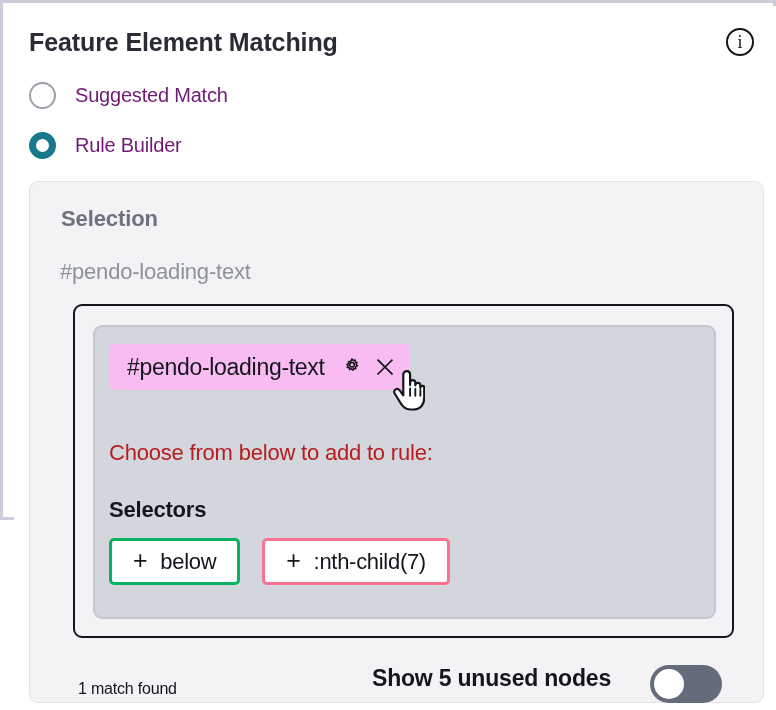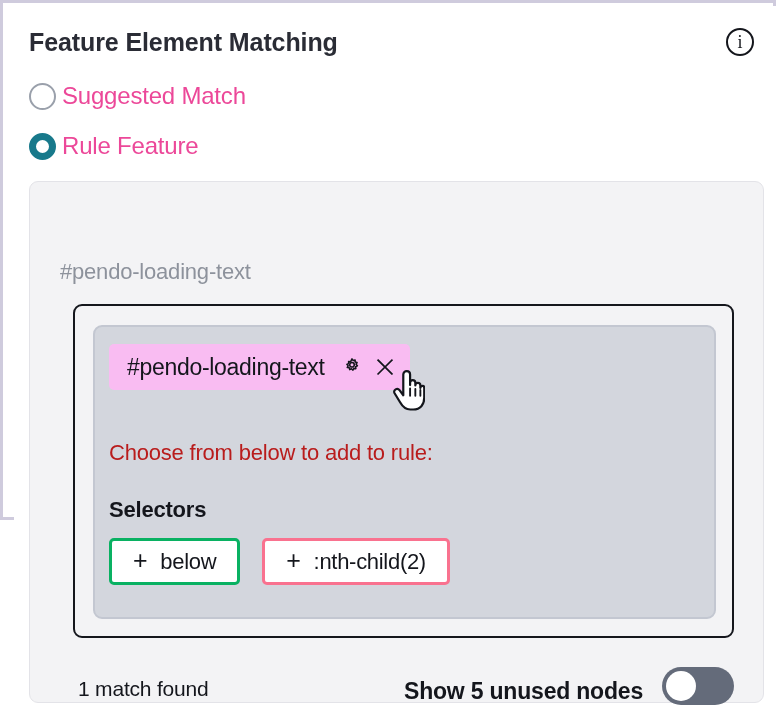--- a/index.html
+++ b/index.html
@@ -104,9 +104,9 @@
     background: #ffffff;
   }
   .radio-label {
-    margin-left: 6px;
-    font-size: 24px;
-    color: #ec4899;
+    margin-left: 19px;
+    font-size: 20px;
+    color: #701a75;
     letter-spacing: -0.2px;
   }
 

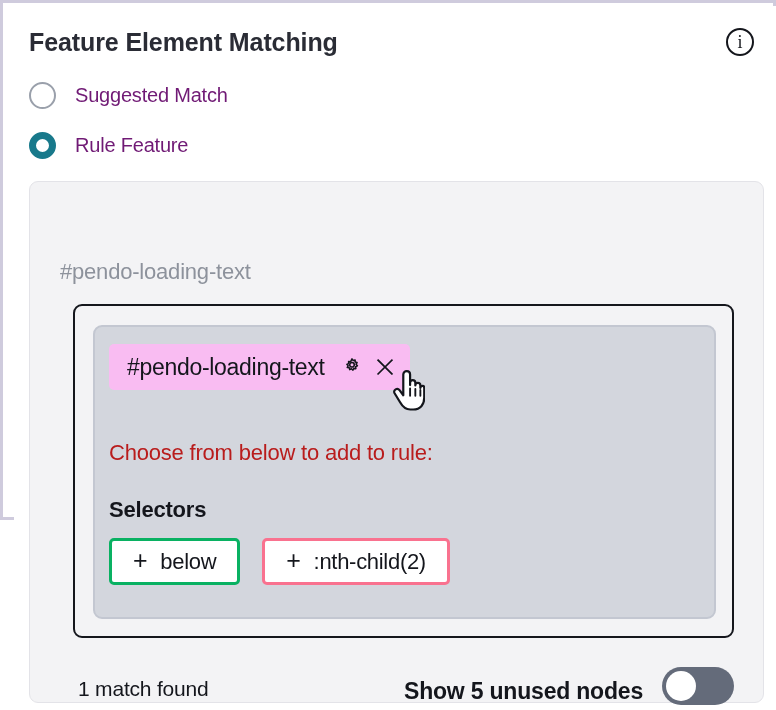--- a/index.html
+++ b/index.html
@@ -334,7 +334,7 @@
 
     <div class="radio-row r2">
       <div class="radio-outer checked"></div>
-      <div class="radio-label">Rule Feature</div>
+      <div class="radio-label">Rule Builder</div>
     </div>
 
     <div class="selection-panel">

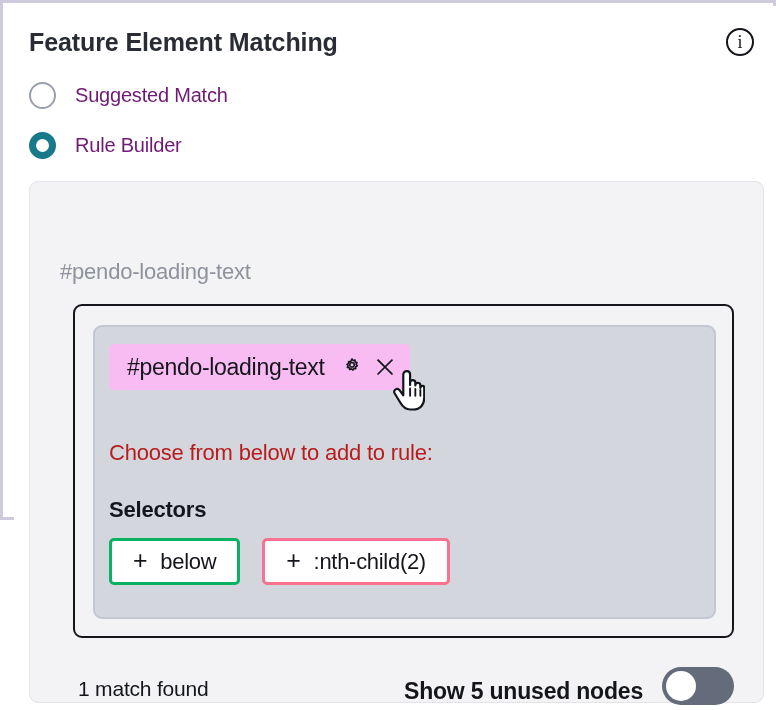--- a/index.html
+++ b/index.html
@@ -339,6 +339,7 @@
 
     <div class="selection-panel">
 
+      <div class="selection-heading">Selection</div>
       <div class="selection-value">#pendo-loading-text</div>
 
       <div class="rule-box">

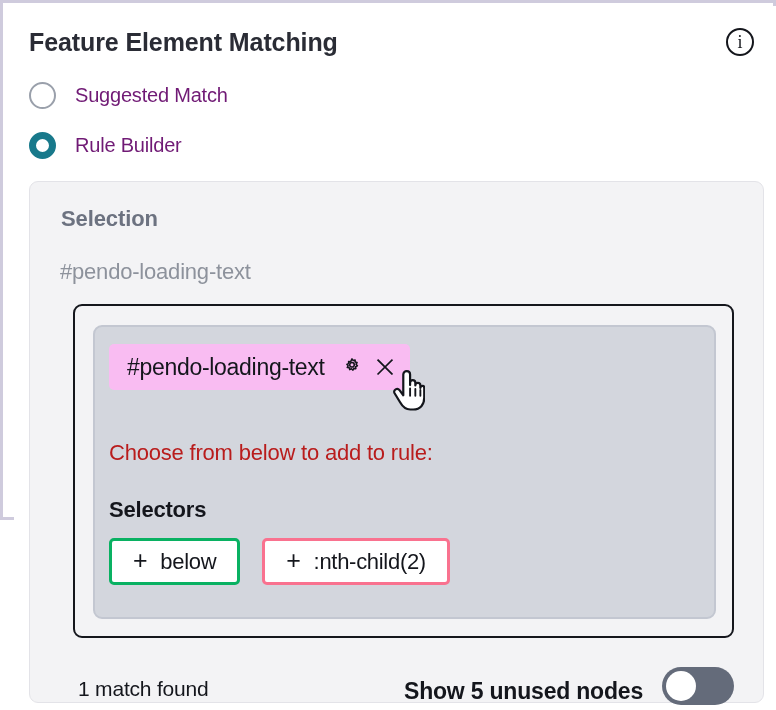--- a/index.html
+++ b/index.html
@@ -366,7 +366,7 @@
             </div>
             <div class="chip pink">
               <span class="plus">+</span>
-              <span>:nth-child(2)</span>
+              <span>:nth-child(7)</span>
             </div>
           </div>
 

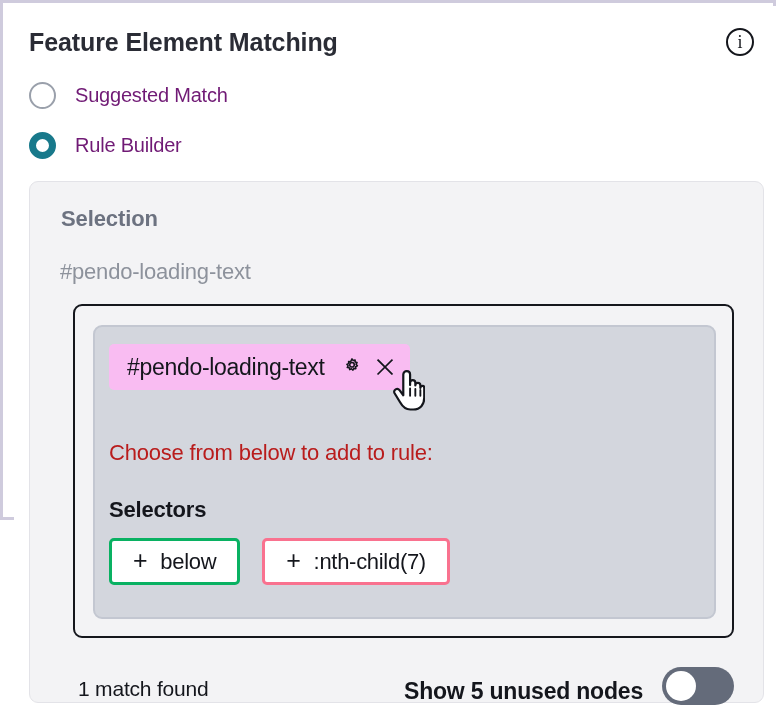--- a/index.html
+++ b/index.html
@@ -275,7 +275,7 @@
     align-items: center;
   }
   .match-text {
-    font-size: 21px;
+    font-size: 16px;
     color: #14161c;
     letter-spacing: -0.2px;
     margin-top: 8px;

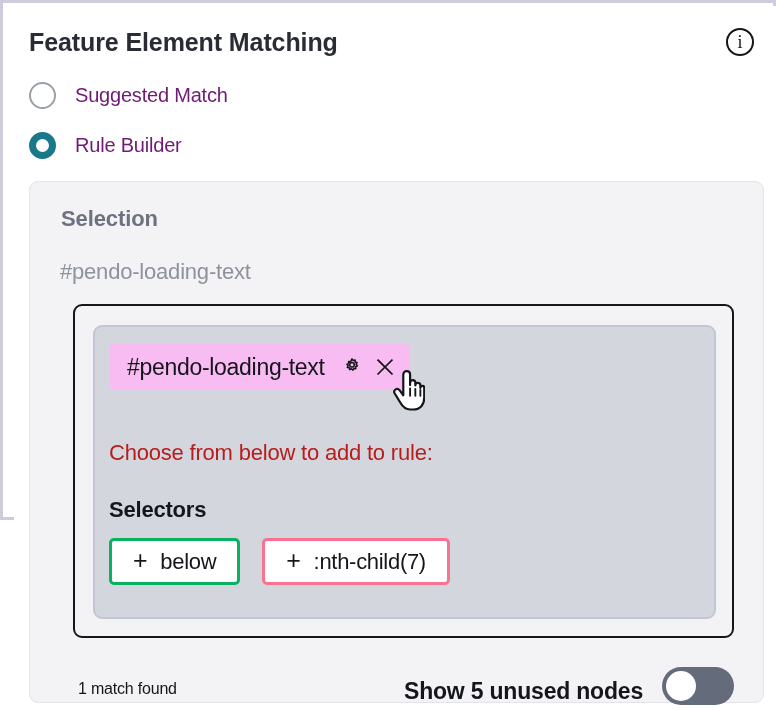--- a/index.html
+++ b/index.html
@@ -282,11 +282,12 @@
   }
   .toggle-wrap {
     position: absolute;
-    right: 4px;
+    right: 16px;
     top: 0;
     height: 40px;
     display: flex;
-    align-items: flex-end;
+    align-items: flex-start;
+    gap: 20px;
   }
   .toggle-label {
     font-size: 23px;

